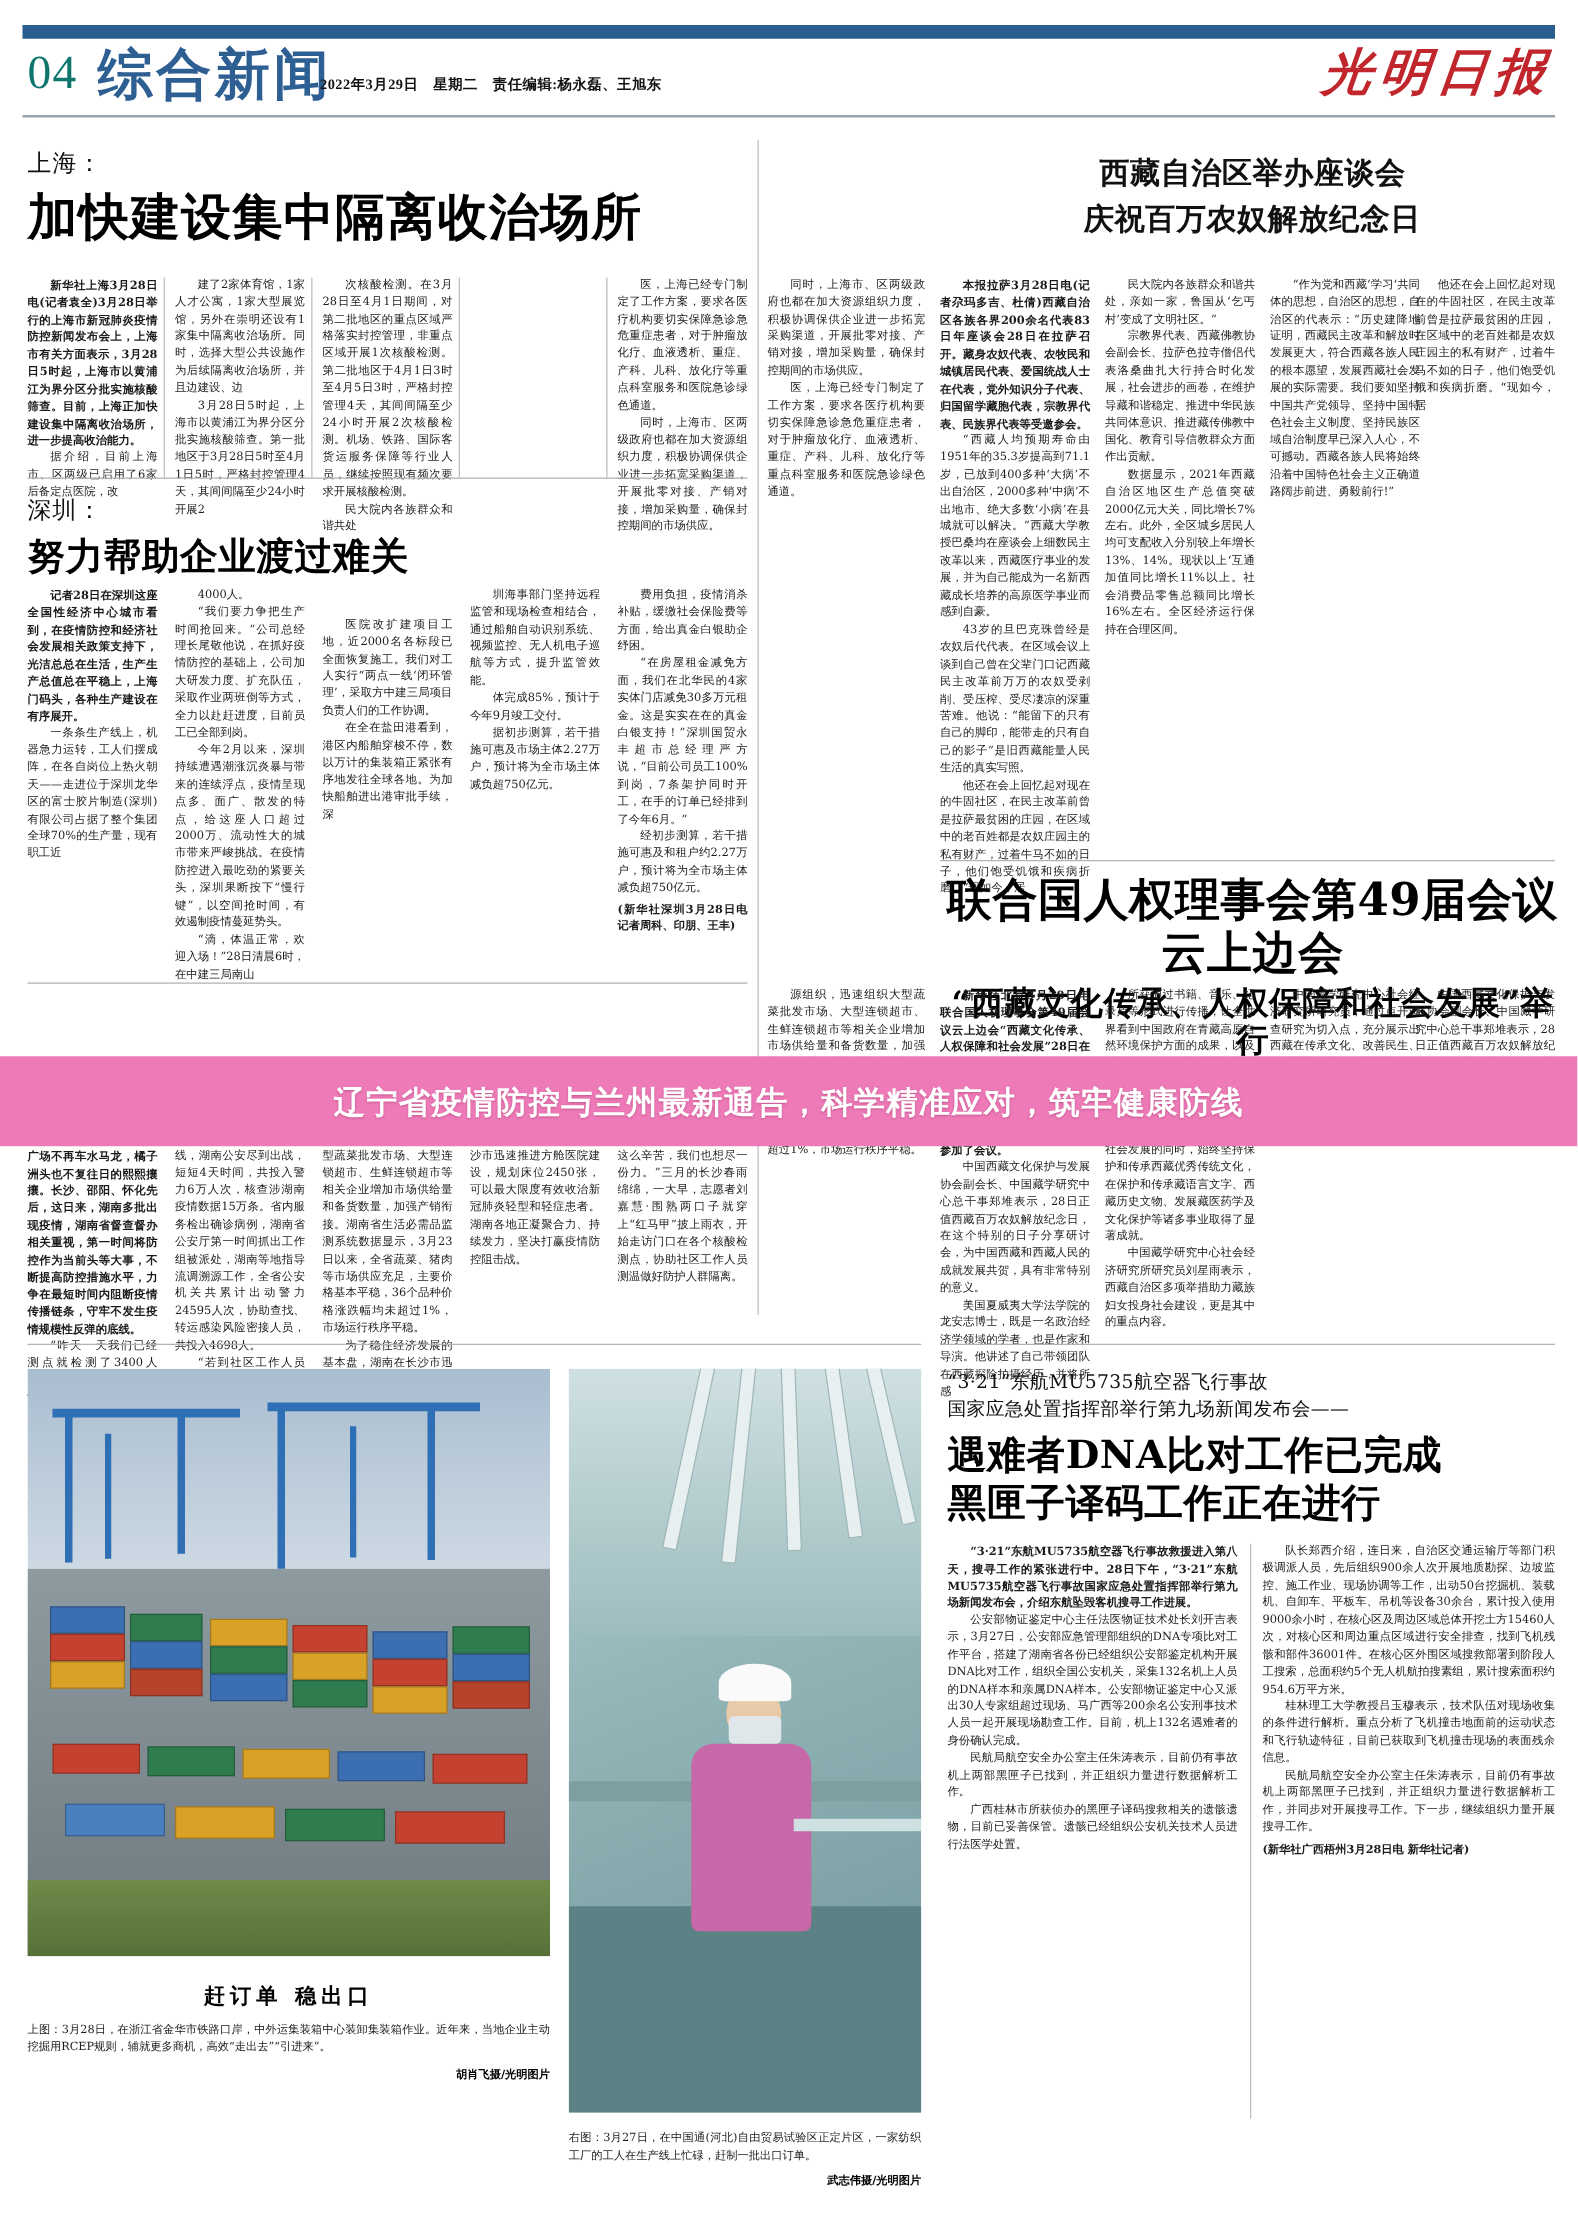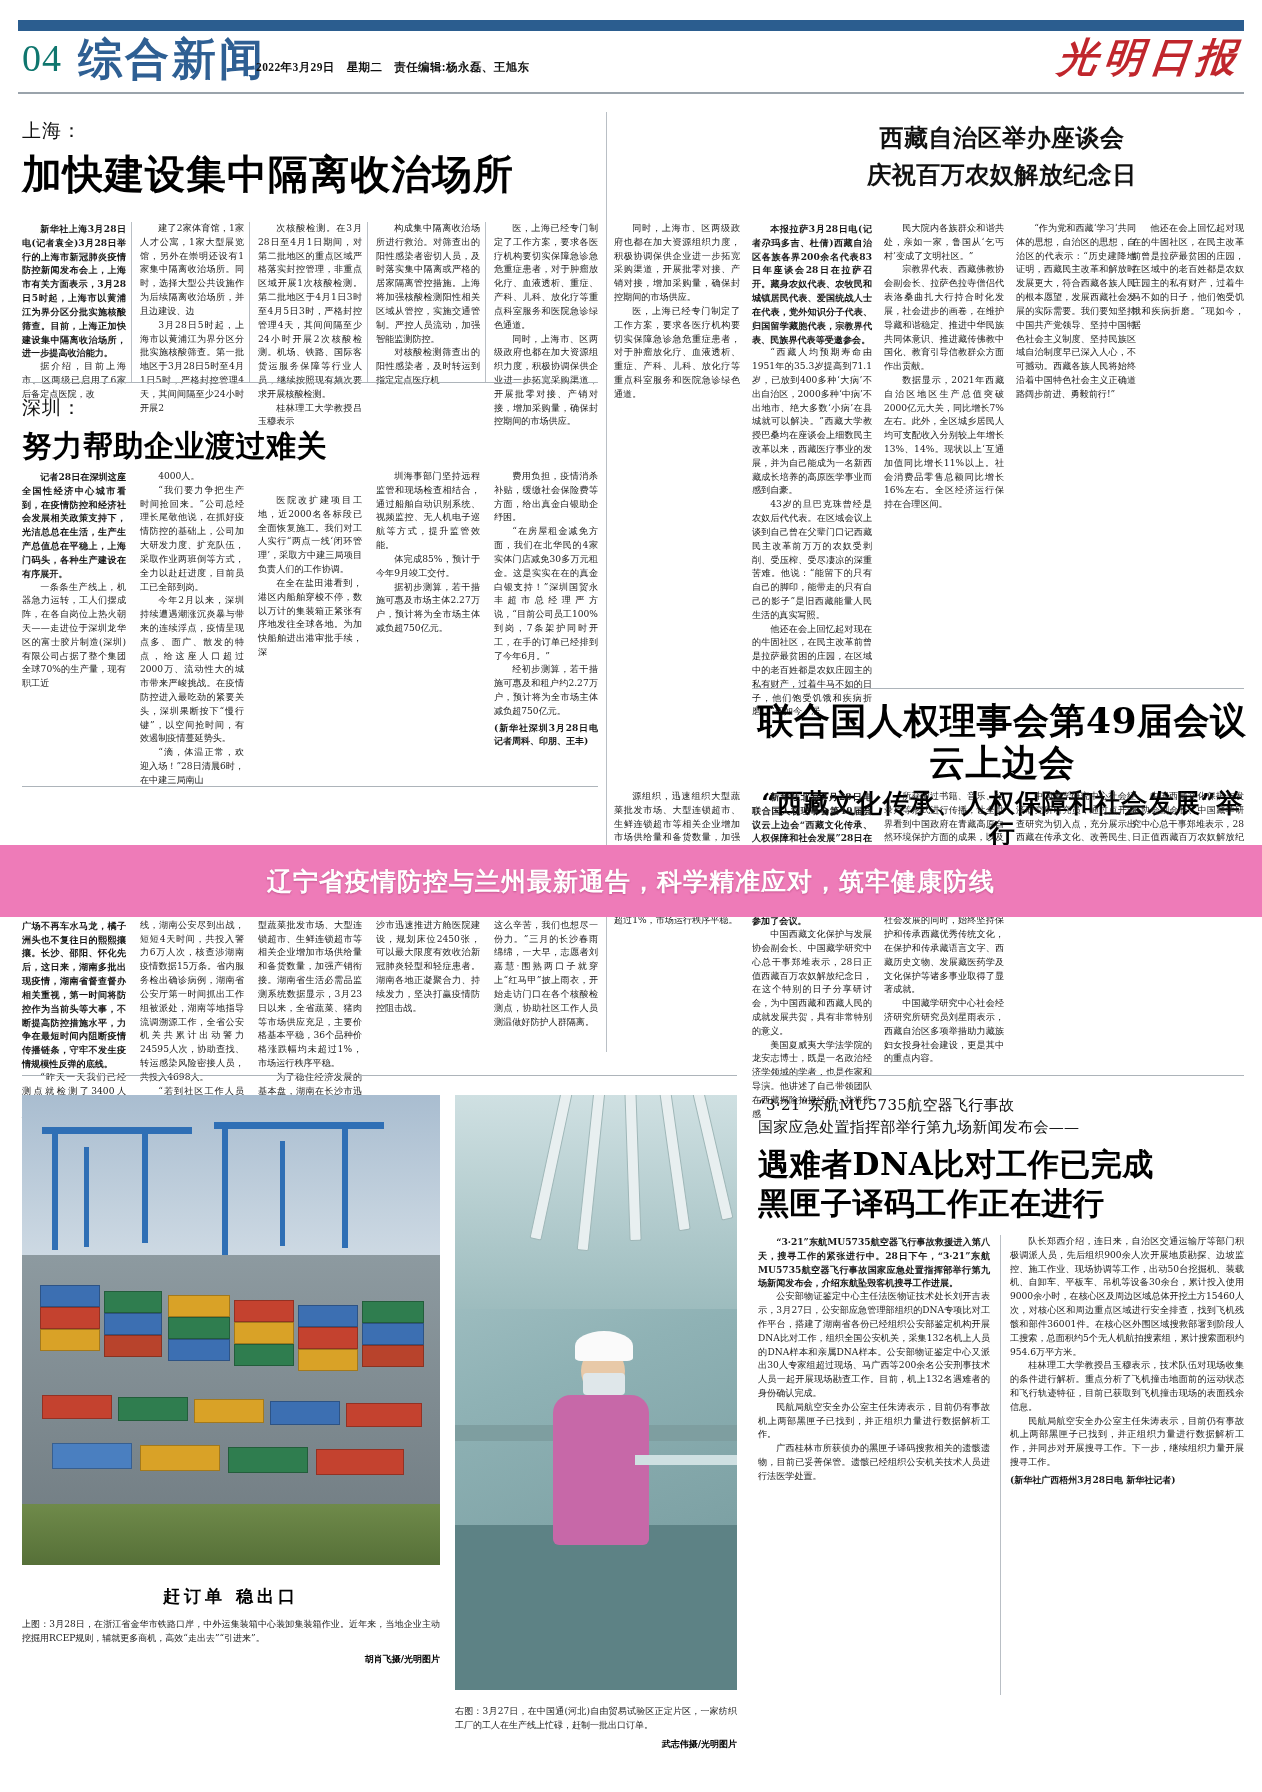--- a/index.html
+++ b/index.html
@@ -118,10 +118,6 @@
   <div class="col" style="left:258px;top:222px;width:104px;">
     <p>次核酸检测。在3月28日至4月1日期间，对第二批地区的重点区域严格落实封控管理，非重点区域开展1次核酸检测。第二批地区于4月1日3时至4月5日3时，严格封控管理4天，其间间隔至少24小时开展2次核酸检测。机场、铁路、国际客货运服务保障等行业人员，继续按照现有频次要求开展核酸检测。</p>
     <p>桂林理工大学教授吕玉穆表示</p>
-  </div>
-  <div class="col" style="left:376px;top:222px;width:104px;">
-    <p>构成集中隔离收治场所进行救治。对筛查出的阳性感染者密切人员，及时落实集中隔离或严格的居家隔离管控措施。上海将加强核酸检测阳性相关区域从管控，实施交通管制。严控人员流动，加强智能监测防控。</p>
-    <p>对核酸检测筛查出的阳性感染者，及时转运到指定定点医疗机</p>
   </div>
   <div class="col" style="left:494px;top:222px;width:104px;">
     <p>医，上海已经专门制定了工作方案，要求各医疗机构要切实保障急诊急危重症患者，对于肿瘤放化疗、血液透析、重症、产科、儿科、放化疗等重点科室服务和医院急诊绿色通道。</p>

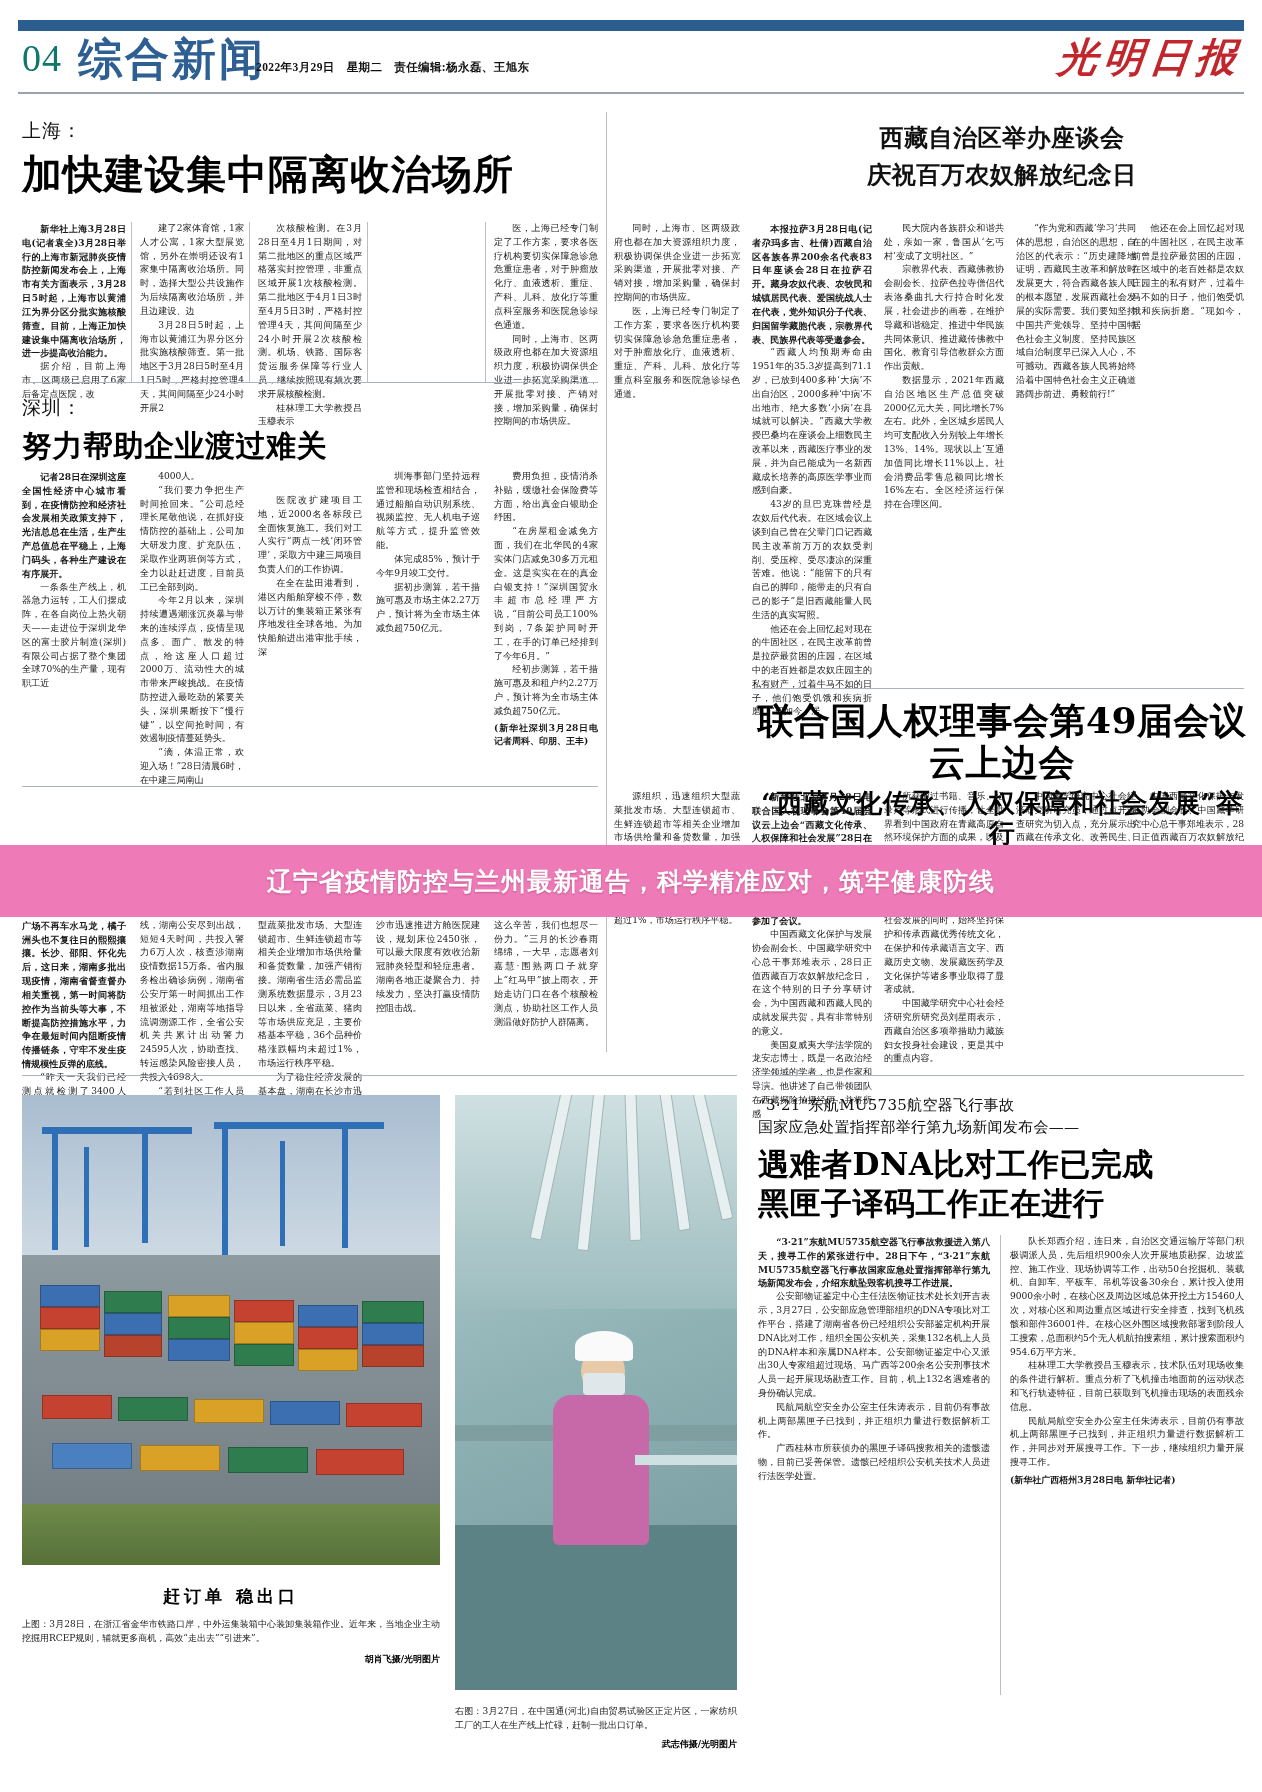--- a/index.html
+++ b/index.html
@@ -117,7 +117,7 @@
   </div>
   <div class="col" style="left:258px;top:222px;width:104px;">
     <p>次核酸检测。在3月28日至4月1日期间，对第二批地区的重点区域严格落实封控管理，非重点区域开展1次核酸检测。第二批地区于4月1日3时至4月5日3时，严格封控管理4天，其间间隔至少24小时开展2次核酸检测。机场、铁路、国际客货运服务保障等行业人员，继续按照现有频次要求开展核酸检测。</p>
-    <p>桂林理工大学教授吕玉穆表示</p>
+    <p>民大院内各族群众和谐共处</p>
   </div>
   <div class="col" style="left:494px;top:222px;width:104px;">
     <p>医，上海已经专门制定了工作方案，要求各医疗机构要切实保障急诊急危重症患者，对于肿瘤放化疗、血液透析、重症、产科、儿科、放化疗等重点科室服务和医院急诊绿色通道。</p>

